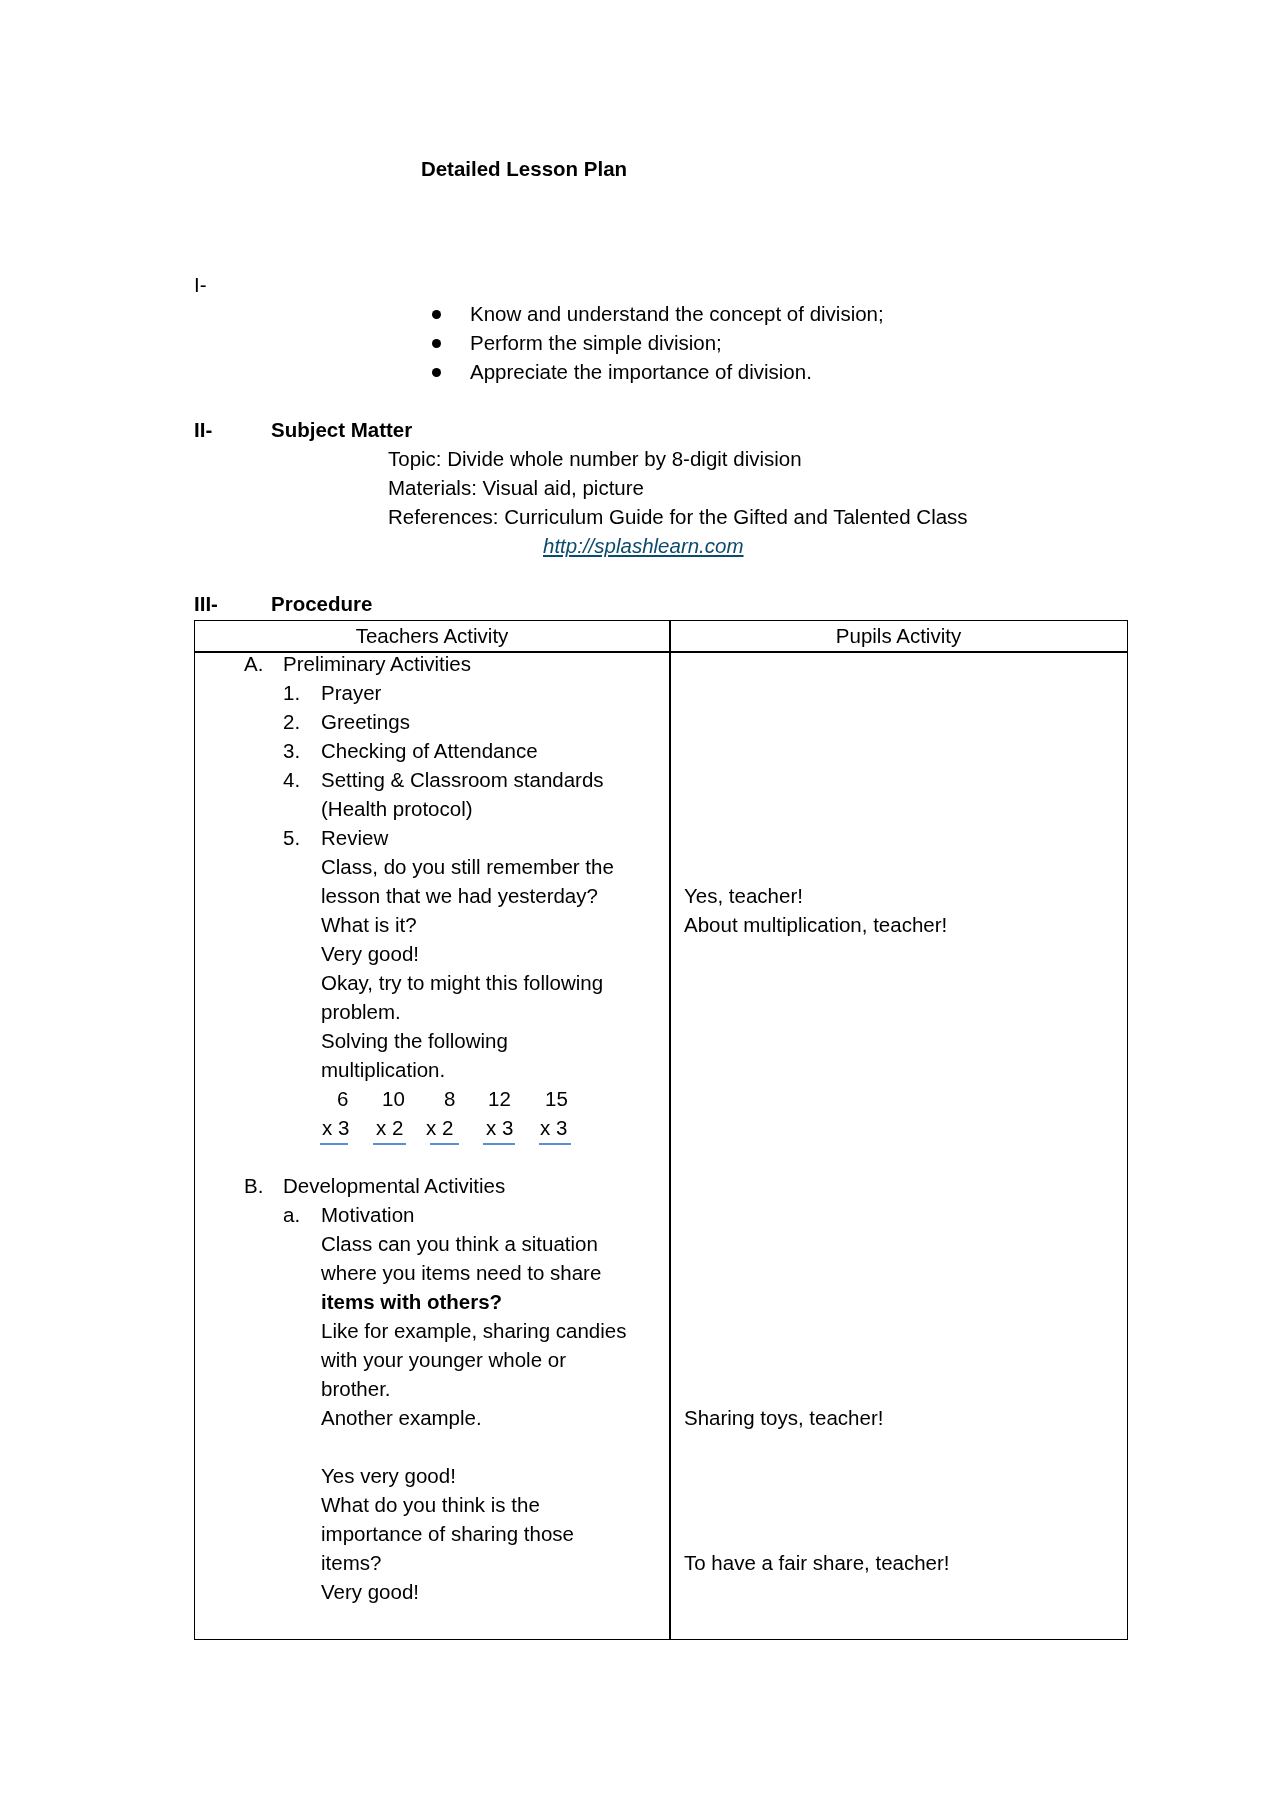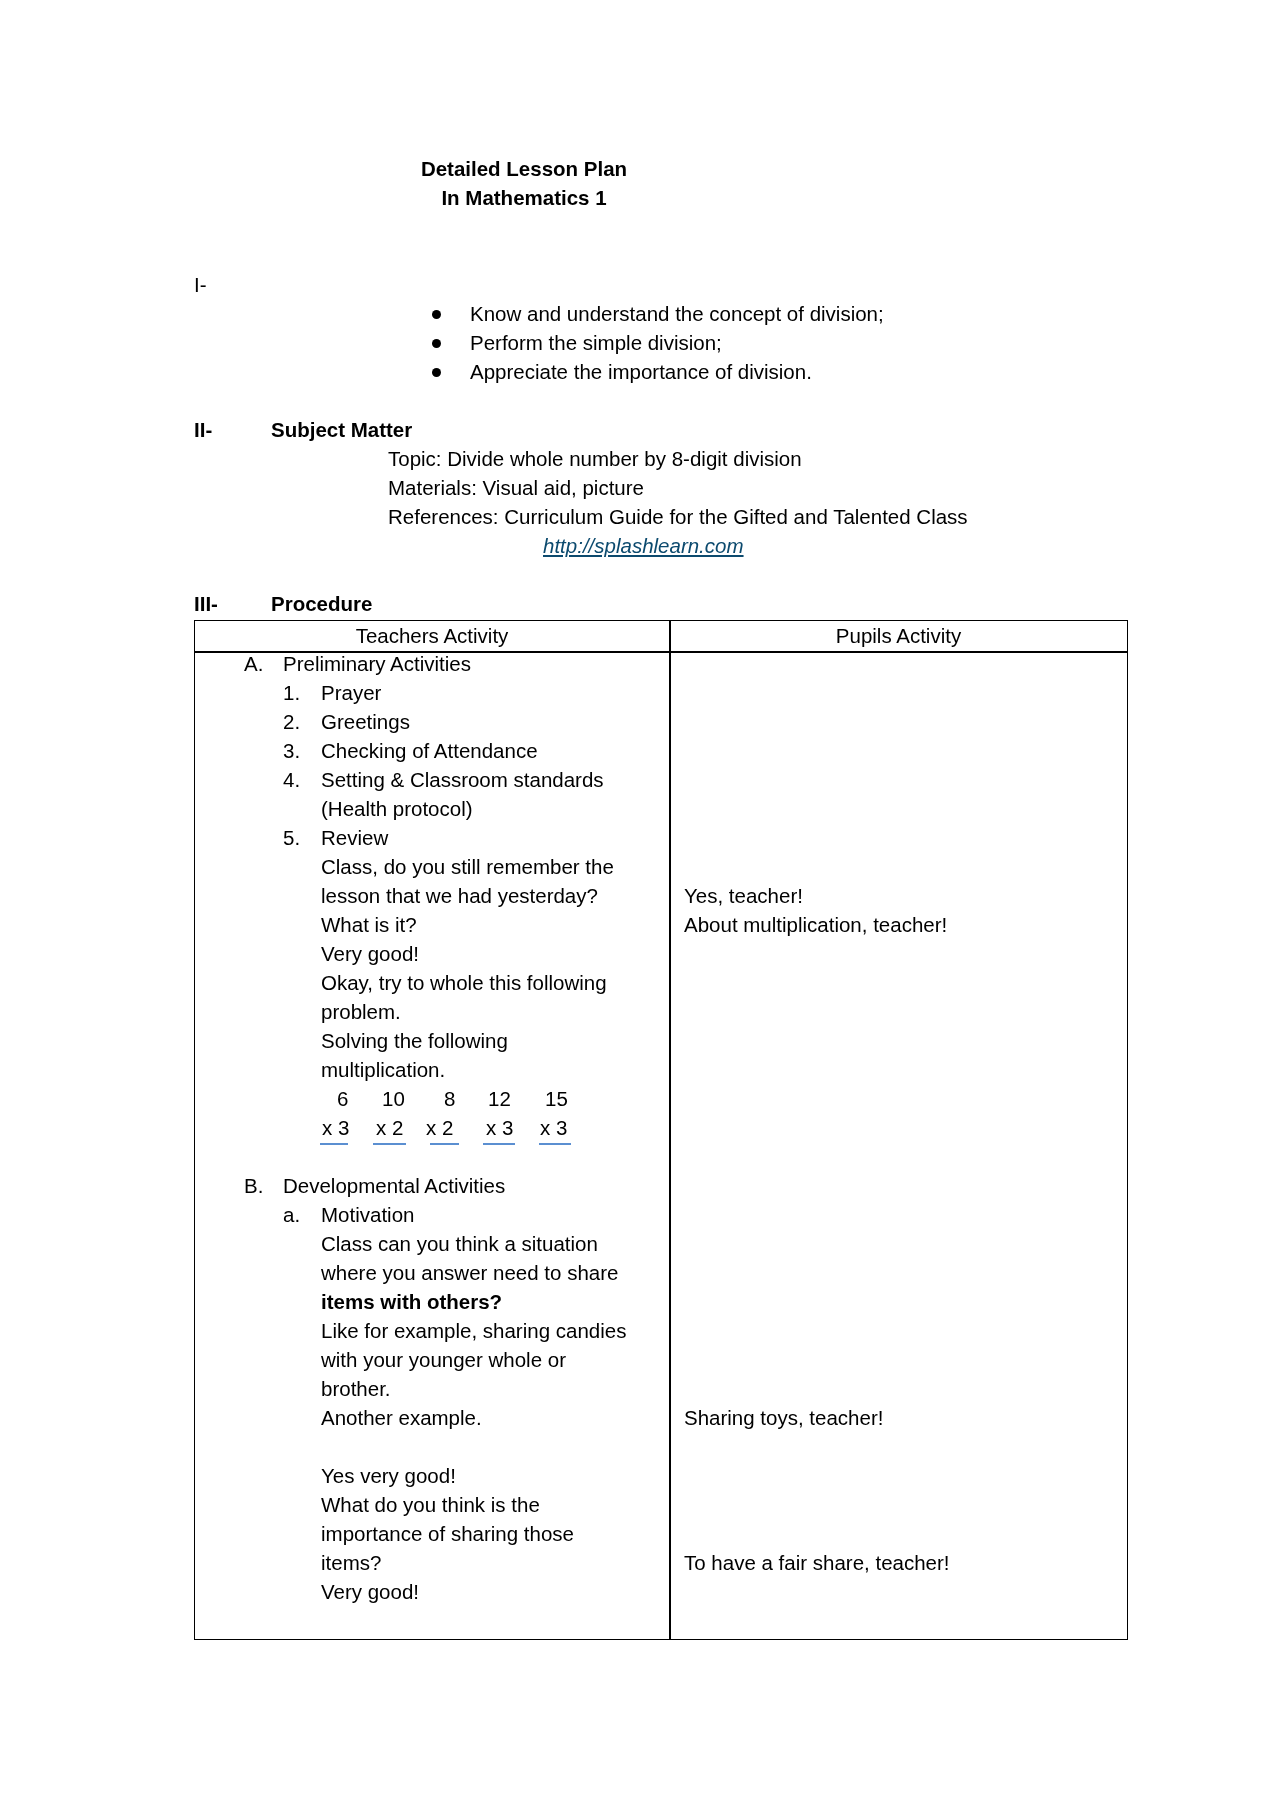--- a/index.html
+++ b/index.html
@@ -21,7 +21,6 @@
 <div class="page">
 
   <div class="title" style="top:157px;">Detailed Lesson Plan</div>
-  <div class="title" style="top:186px;">In Mathematics 1</div>
 
   <div class="abs" style="left:194px; top:273px;">I-</div>
   <div class="bullet" style="left:432px; top:310px;"></div>

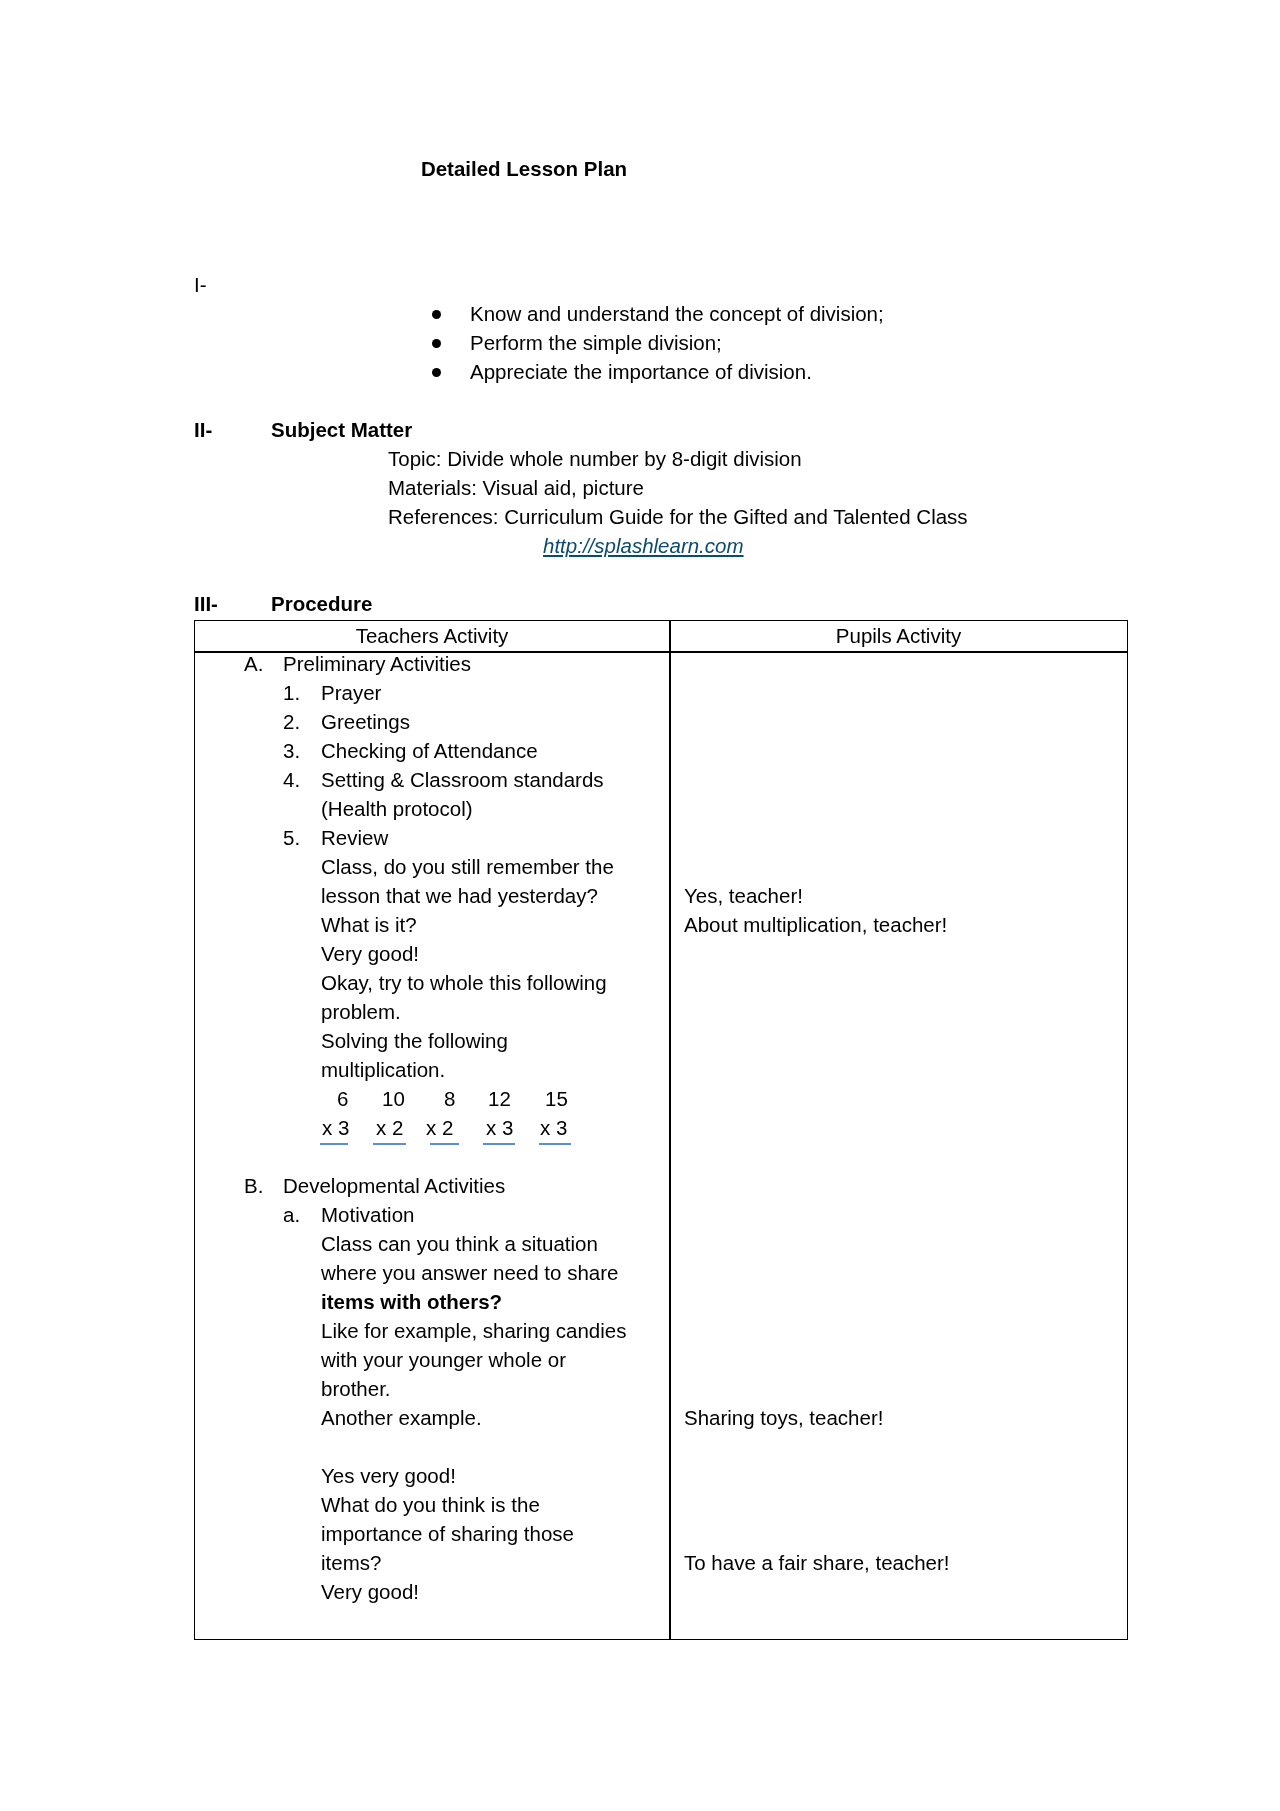--- a/index.html
+++ b/index.html
@@ -66,7 +66,7 @@
   <div class="abs" style="left:321px; top:884px;">lesson that we had yesterday?</div>
   <div class="abs" style="left:321px; top:913px;">What is it?</div>
   <div class="abs" style="left:321px; top:942px;">Very good!</div>
-  <div class="abs" style="left:321px; top:971px;">Okay, try to whole this following</div>
+  <div class="abs" style="left:321px; top:971px;">Okay, try to might this following</div>
   <div class="abs" style="left:321px; top:1000px;">problem.</div>
   <div class="abs" style="left:321px; top:1029px;">Solving the following</div>
   <div class="abs" style="left:321px; top:1058px;">multiplication.</div>

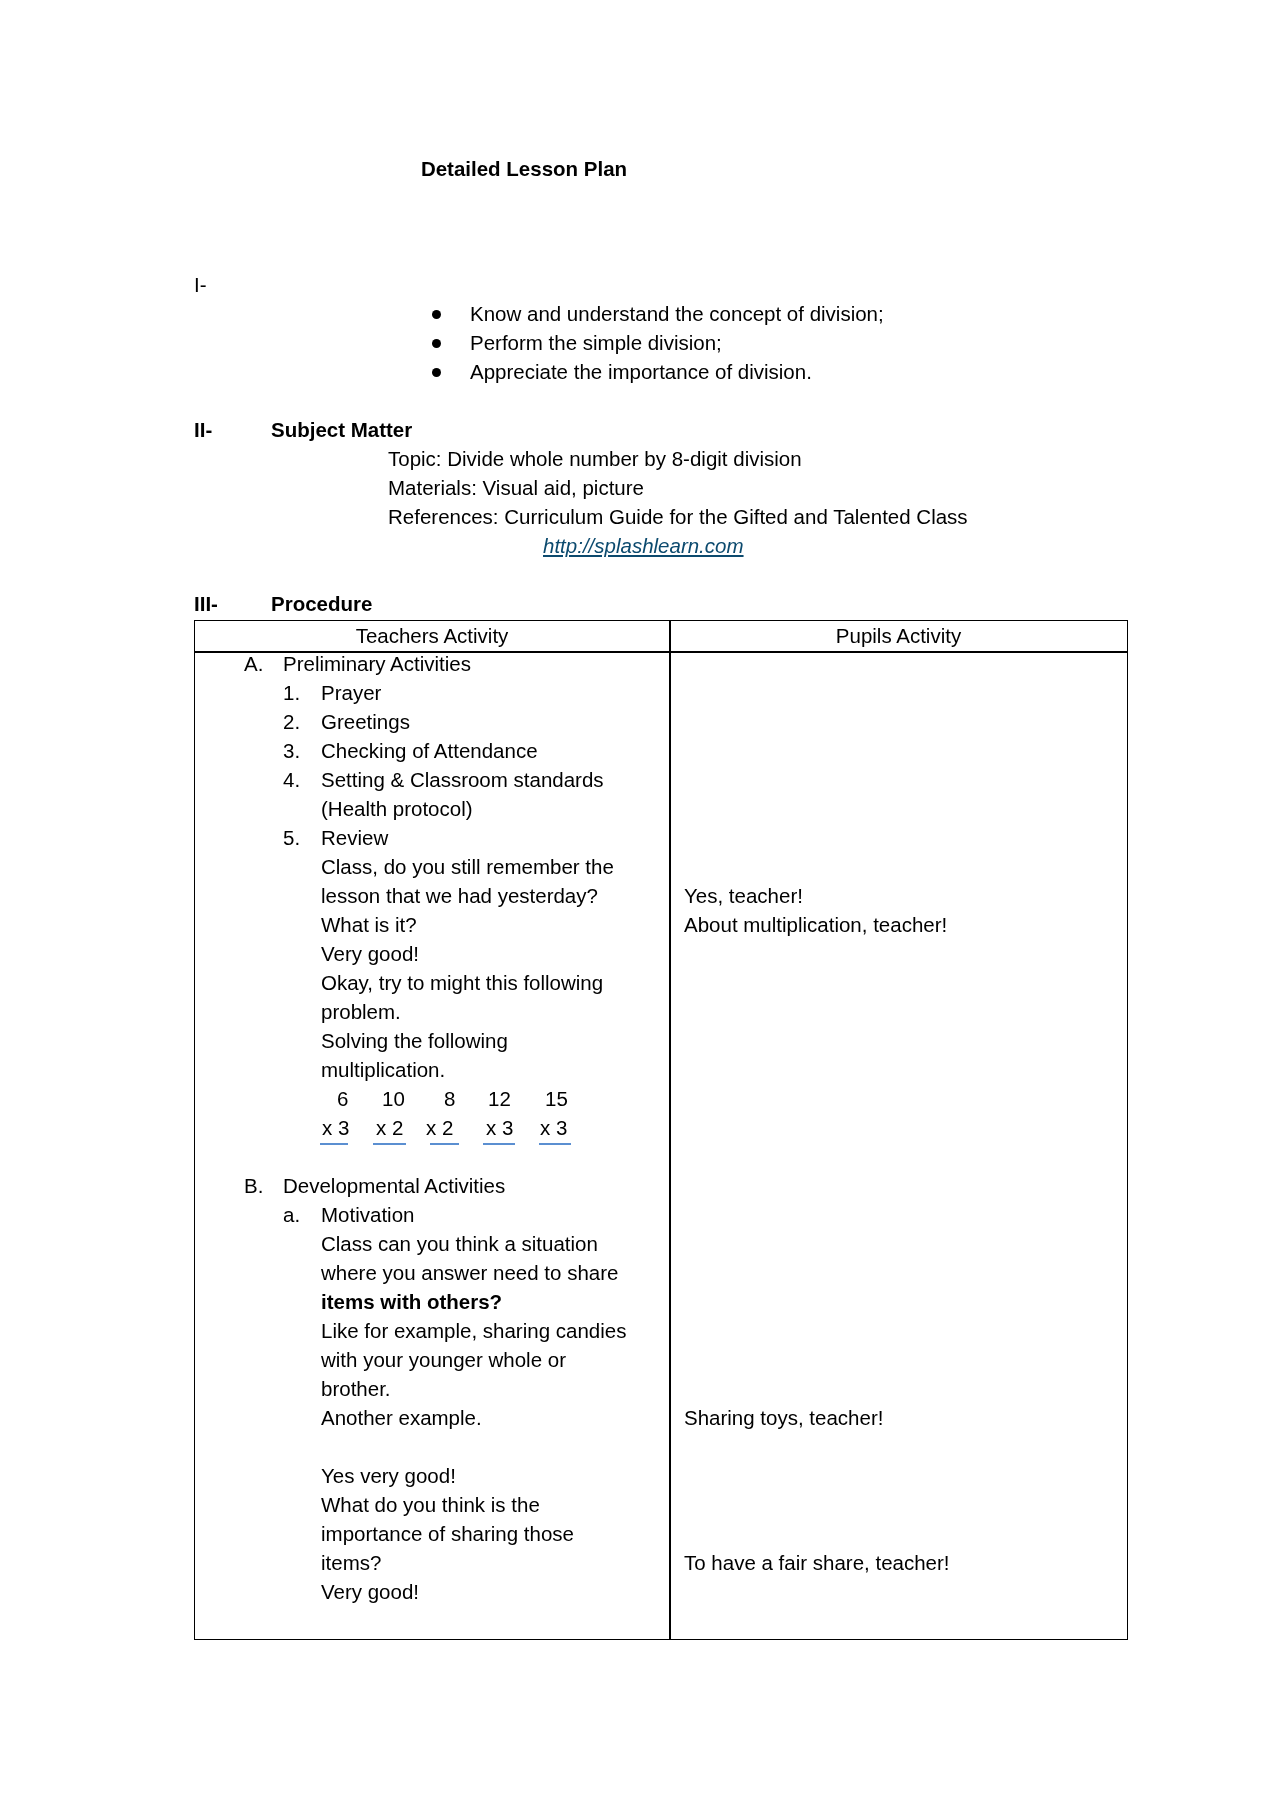--- a/index.html
+++ b/index.html
@@ -97,7 +97,7 @@
   <div class="abs" style="left:321px; top:1203px;">Motivation</div>
 
   <div class="abs" style="left:321px; top:1232px;">Class can you think a situation</div>
-  <div class="abs" style="left:321px; top:1261px;">where you answer need to share</div>
+  <div class="abs" style="left:321px; top:1261px;">where you items need to share</div>
   <div class="abs" style="left:321px; top:1290px;font-weight:bold;">items with others?</div>
   <div class="abs" style="left:321px; top:1319px;">Like for example, sharing candies</div>
   <div class="abs" style="left:321px; top:1348px;">with your younger whole or</div>

